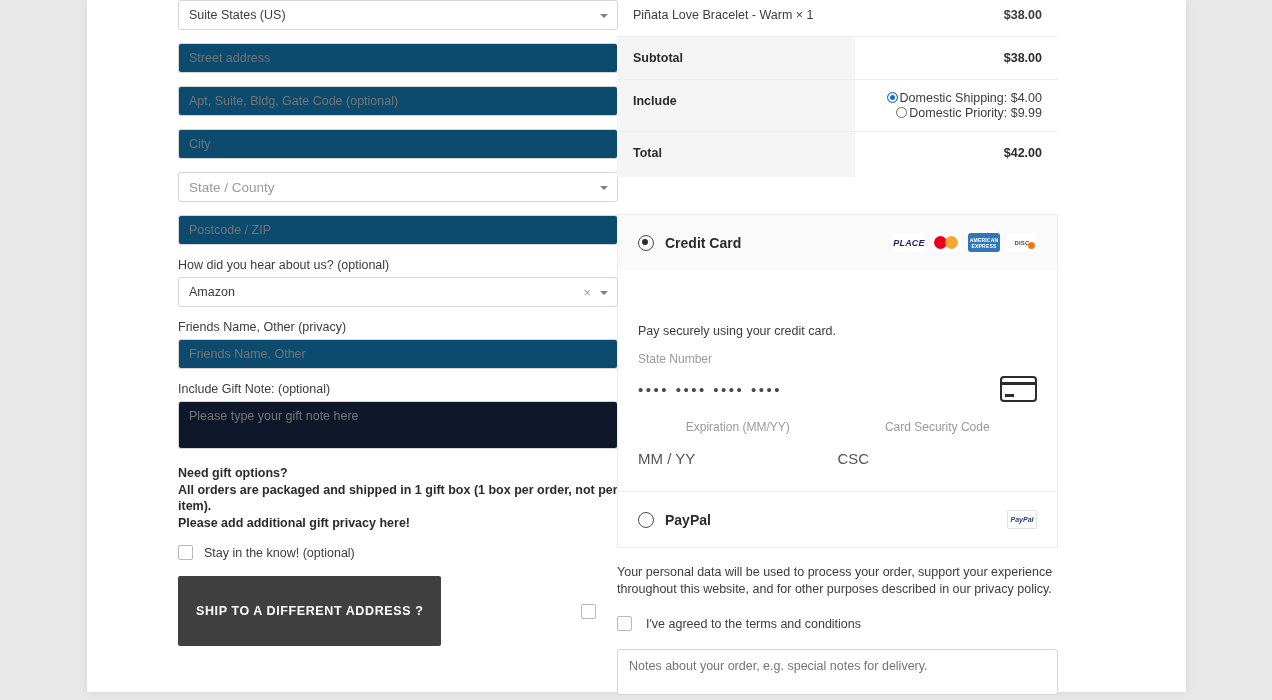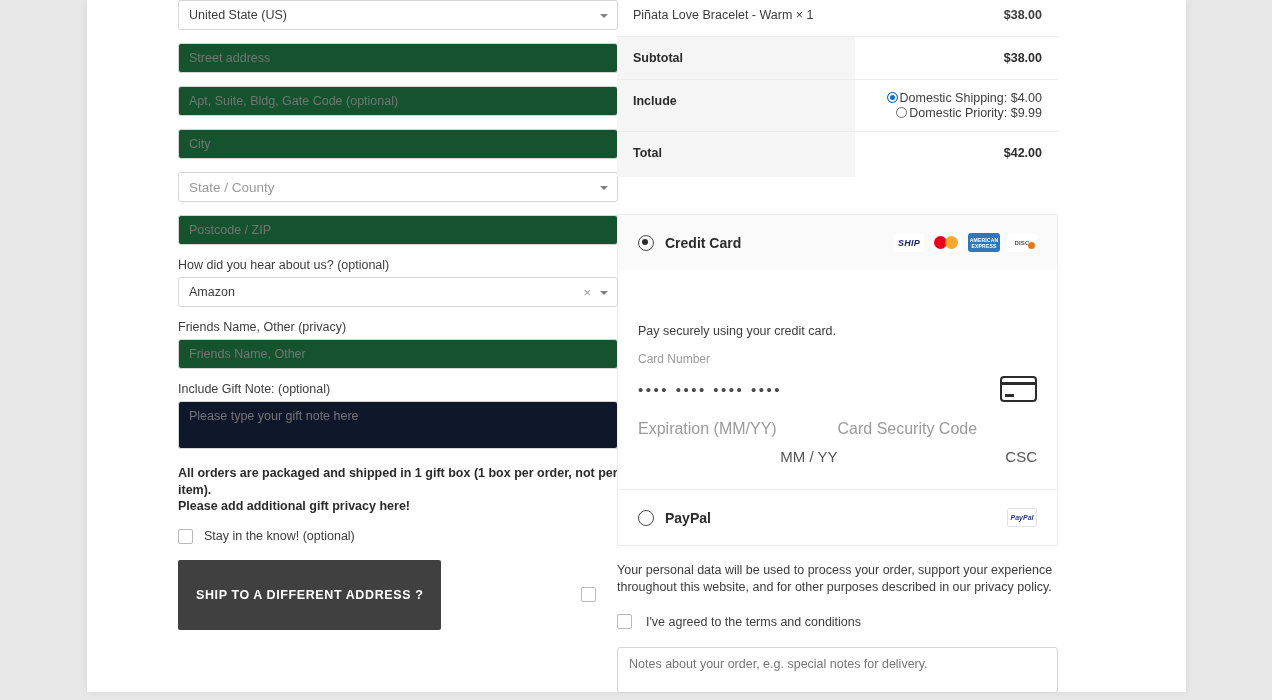--- a/index.html
+++ b/index.html
@@ -380,7 +380,7 @@
 
       <div class="field">
         <div class="select">
-          <span class="val">United State (US)</span>
+          <span class="val">Suite States (US)</span>
           <span class="caret"></span>
         </div>
       </div>

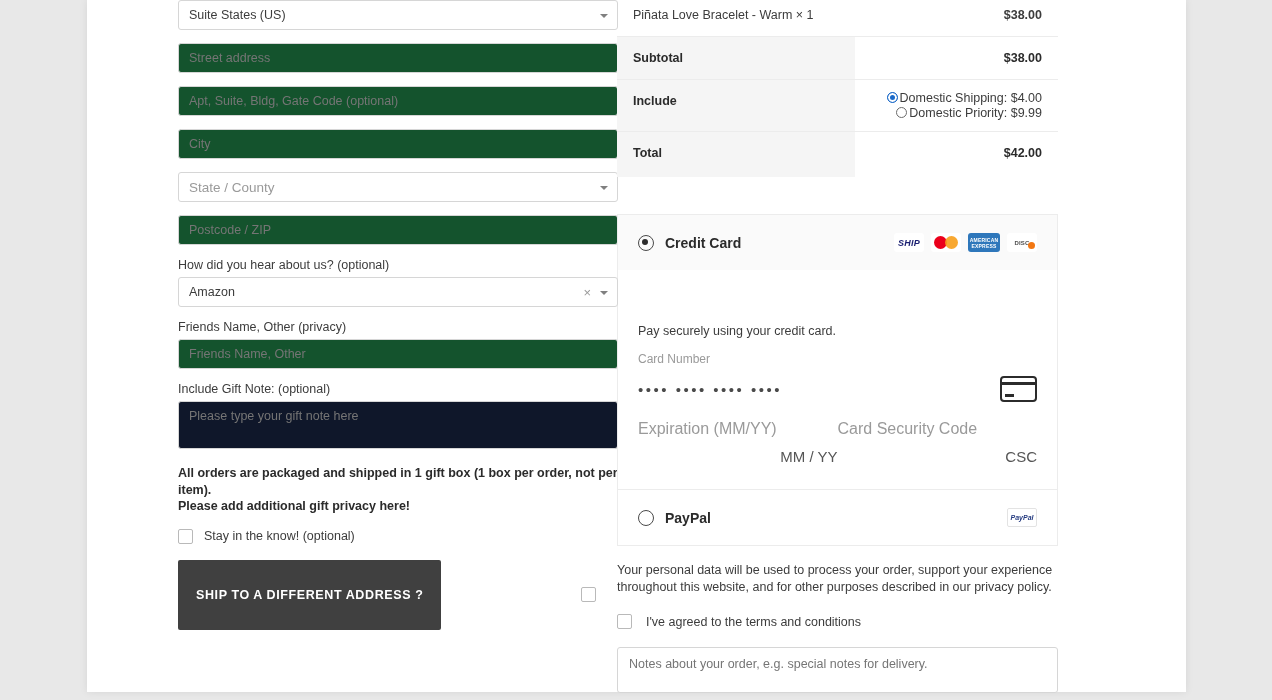--- a/index.html
+++ b/index.html
@@ -54,7 +54,7 @@
     font-size: 12.5px;
     line-height: 28px;
     color: #9a9a9a;
-    background: #14532d;
+    background: #0c4a6e;
     display: block;
   }
   .select {

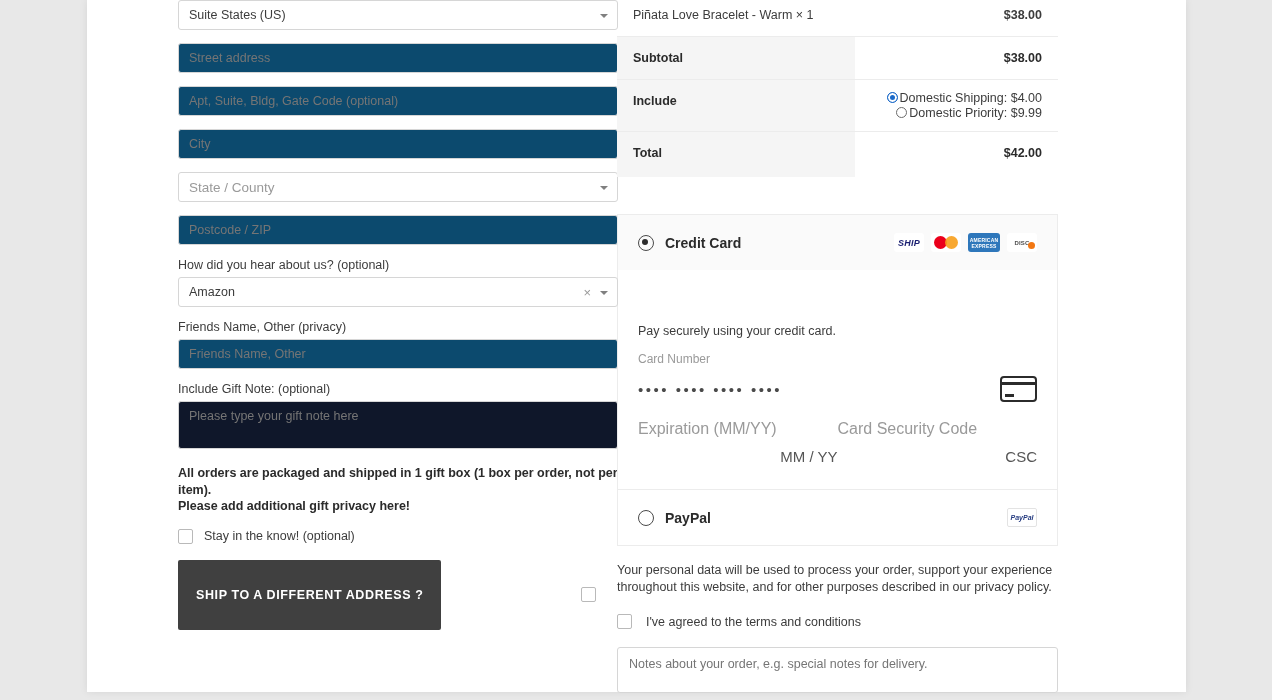--- a/index.html
+++ b/index.html
@@ -484,7 +484,7 @@
           <div class="pay-radio on"></div>
           <div class="pay-title">Credit Card</div>
           <div class="cards">
-            <div class="card-chip card-visa">SHIP</div>
+            <div class="card-chip card-visa">PLACE</div>
             <div class="card-chip card-mc">
                 <span class="c1"></span>
                 <span class="c2"></span>

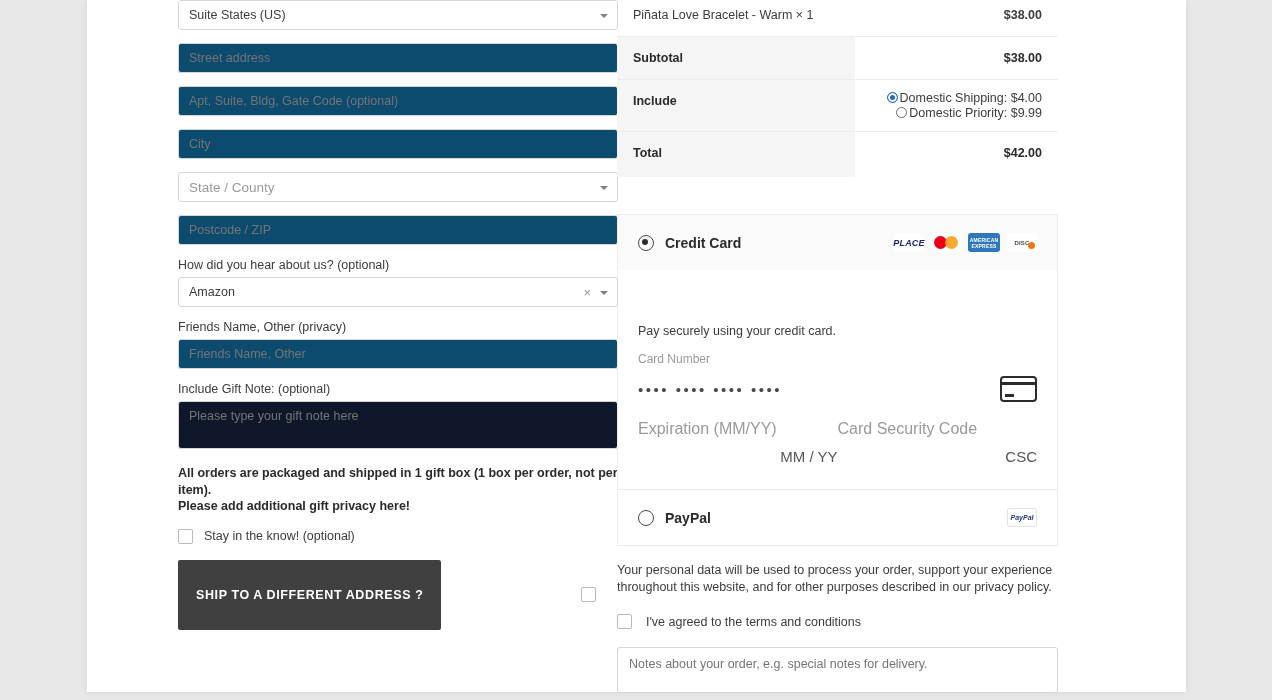--- a/index.html
+++ b/index.html
@@ -496,7 +496,7 @@
 
         <div class="pay-body">
           <div class="pay-note">Pay securely using your credit card.</div>
-          <div class="cc-label">Card Number</div>
+          <div class="cc-label">State Number</div>
           <div class="cc-row">
             <span class="cc-dots">•••• •••• •••• ••••</span>
             <span class="cc-icon"></span>

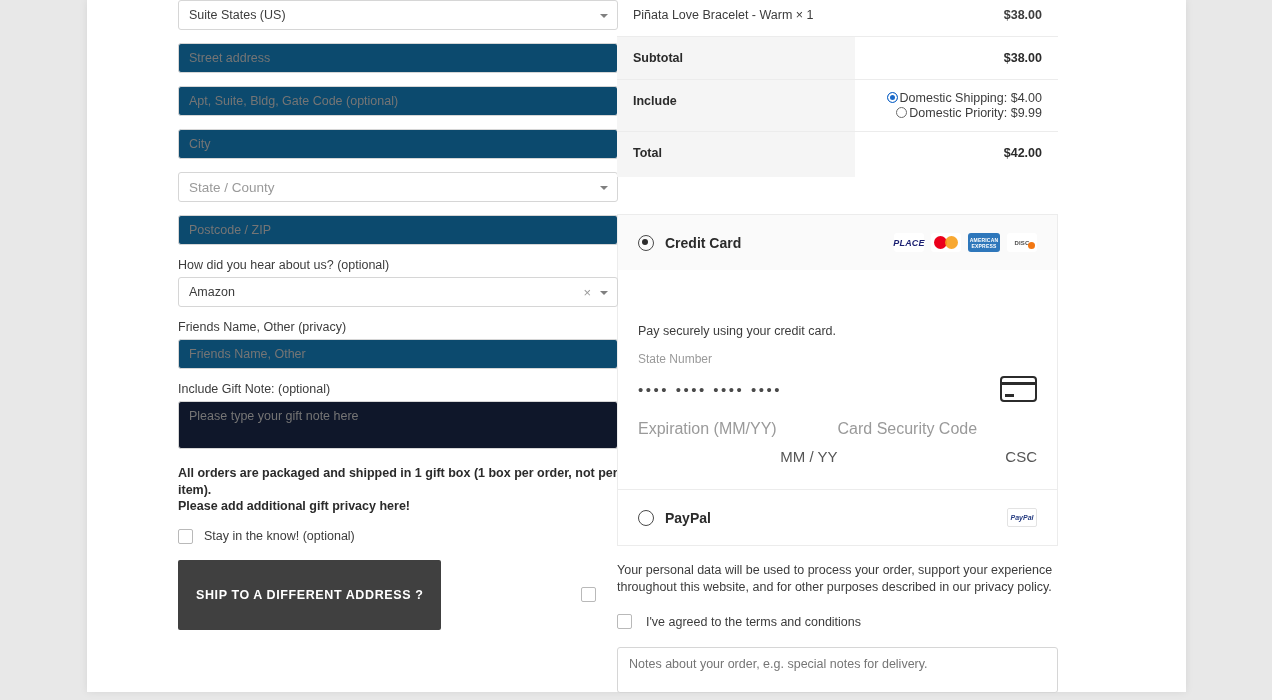--- a/index.html
+++ b/index.html
@@ -320,7 +320,7 @@
   }
   .exp-row { display: flex; margin-top: 18px; }
   .exp-col { width: 215px; }
-  .exp-lbl { font-size: 16px; color: #9a9a9a; margin-bottom: 10px; }
+  .exp-lbl { font-size: 12px; color: #9a9a9a; margin-bottom: 16px; text-align: center; }
   .exp-val { font-size: 15px; color: #555; text-align: right; }
   .paypal-badge {
     width: 28px; height: 17px;

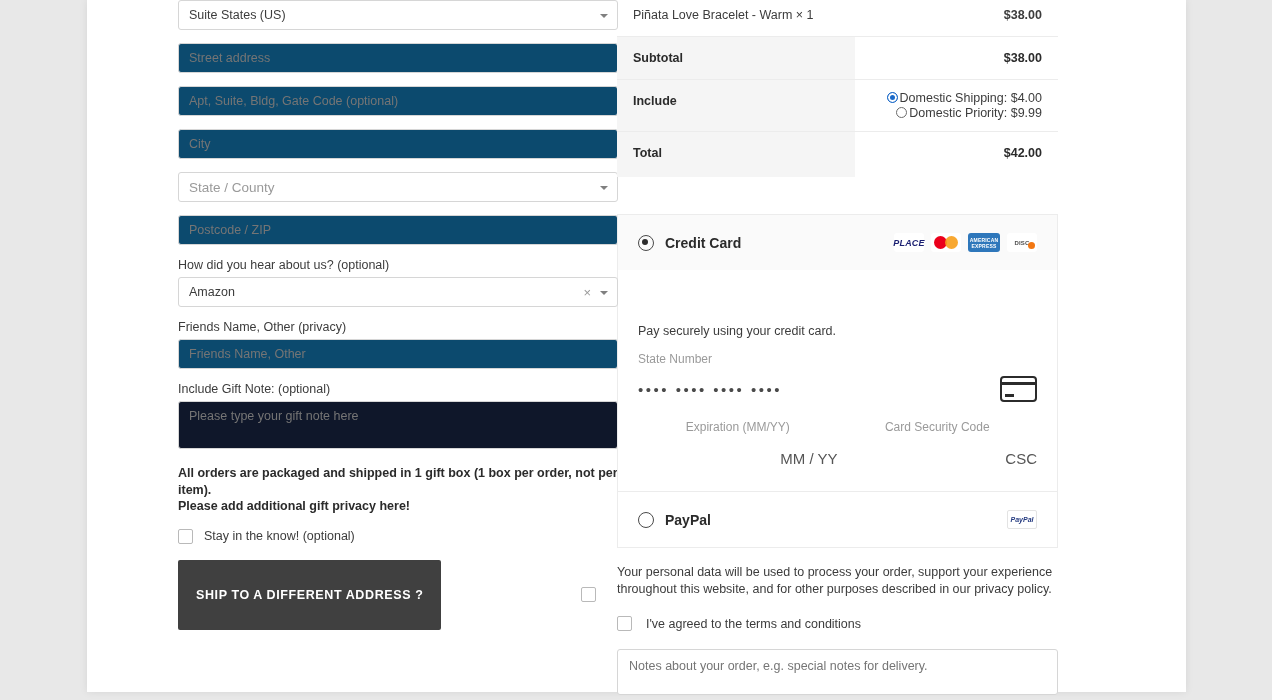--- a/index.html
+++ b/index.html
@@ -321,7 +321,7 @@
   .exp-row { display: flex; margin-top: 18px; }
   .exp-col { width: 215px; }
   .exp-lbl { font-size: 12px; color: #9a9a9a; margin-bottom: 16px; text-align: center; }
-  .exp-val { font-size: 15px; color: #555; text-align: right; }
+  .exp-val { font-size: 15px; color: #555; }
   .paypal-badge {
     width: 28px; height: 17px;
     background: #fff;

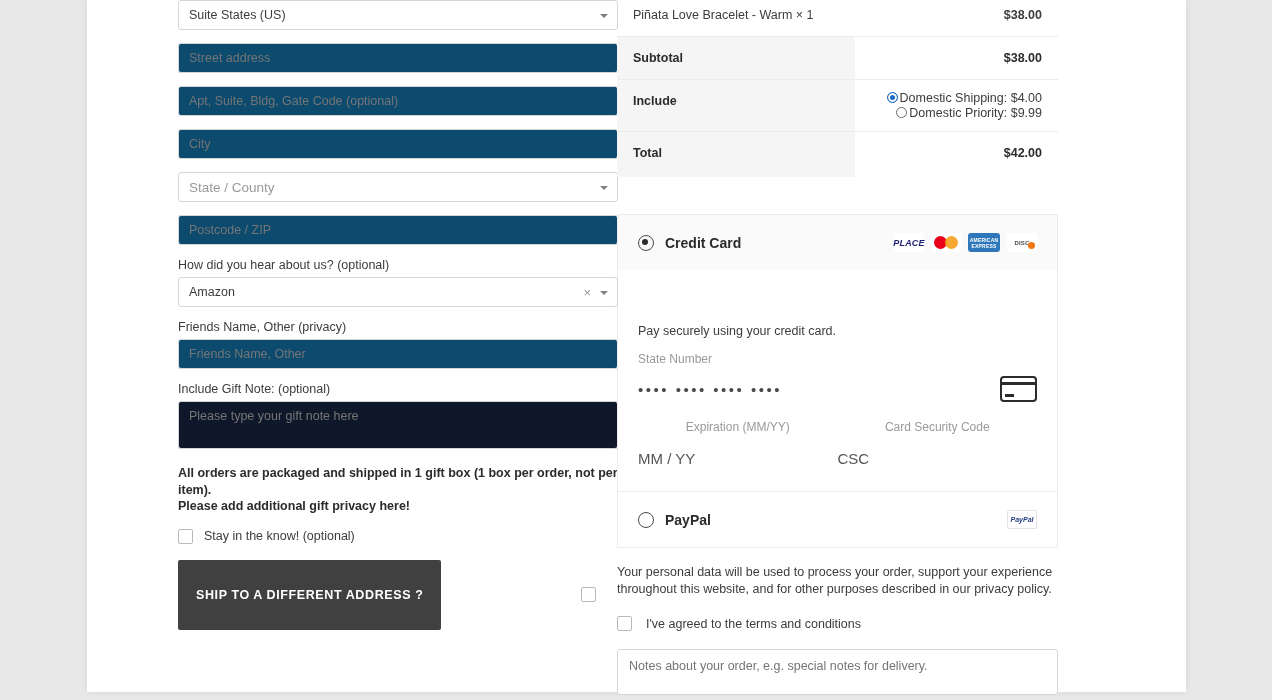--- a/index.html
+++ b/index.html
@@ -428,6 +428,7 @@
       </div>
 
       <div class="notice">
+        <div>Need gift options?</div>
         <div>All orders are packaged and shipped in 1 gift box (1 box per order, not per item).</div>
         <div>Please add additional gift privacy here!</div>
       </div>

